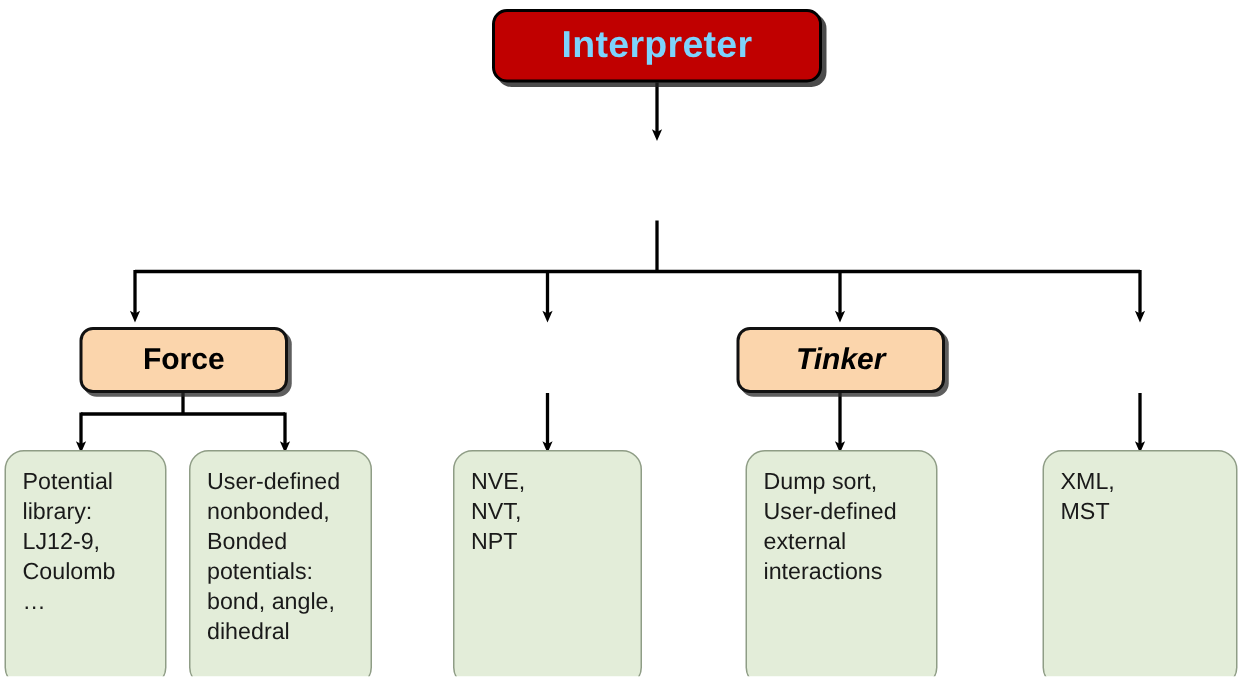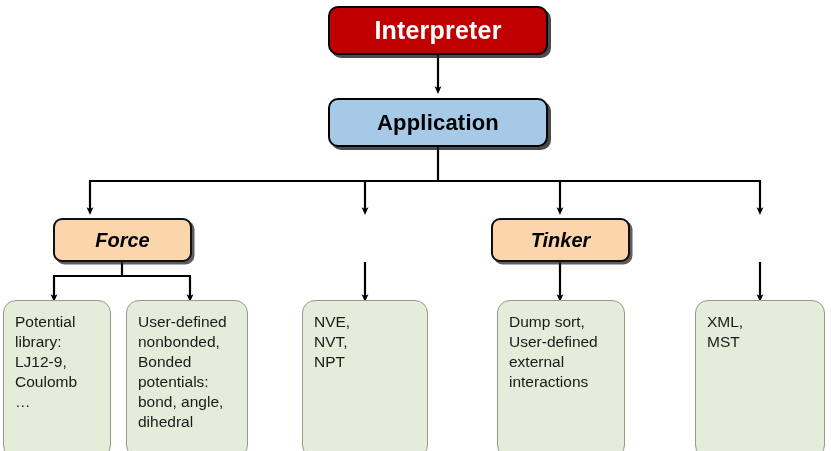--- a/index.html
+++ b/index.html
@@ -46,7 +46,7 @@
   }
   .node.interpreter {
     background: #C00000;
-    color: #ffffff;
+    color: #7dd3fc;
     font-size: 25px;
   }
   .node.application {

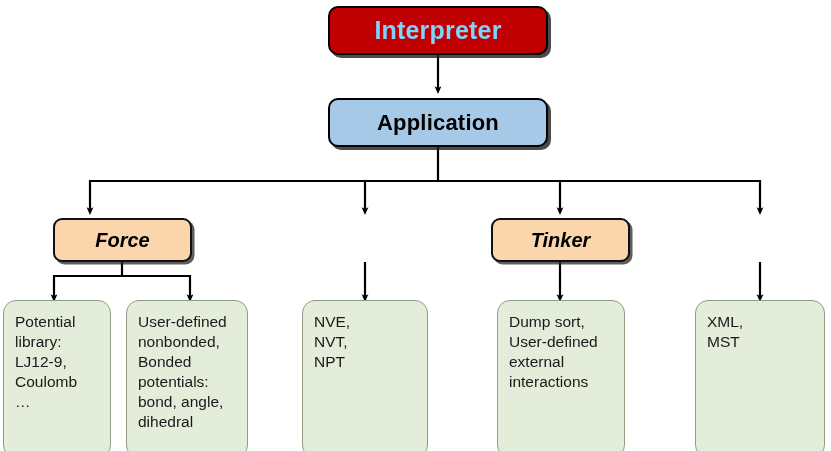--- a/index.html
+++ b/index.html
@@ -143,9 +143,6 @@
     <span>Interpreter</span>
   </div>
 
-  <div class="node top application" style="left:328px; top:98px; width:220px; height:49px;">
-    <span>Application</span>
-  </div>
 
   <div class="node module" style="left:53px; top:218px; width:139px; height:44px;font-style:italic;">
     <span>Force</span>

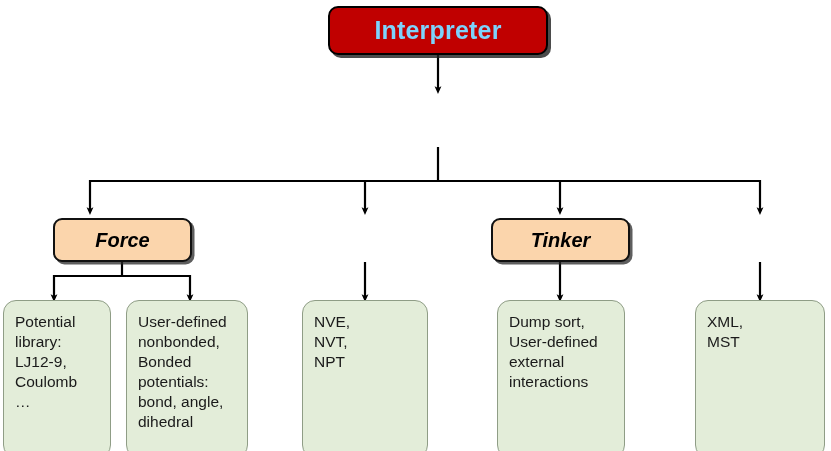--- a/index.html
+++ b/index.html
@@ -144,7 +144,7 @@
   </div>
 
 
-  <div class="node module" style="left:53px; top:218px; width:139px; height:44px;font-style:italic;">
+  <div class="node module" style="left:53px; top:218px; width:139px; height:44px;">
     <span>Force</span>
   </div>
 

